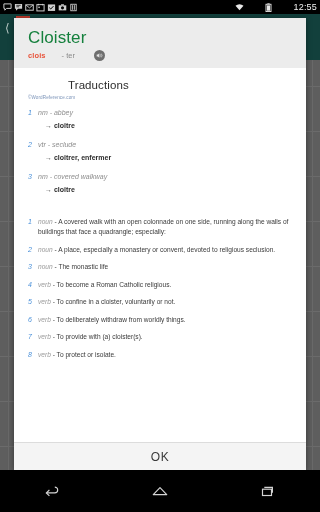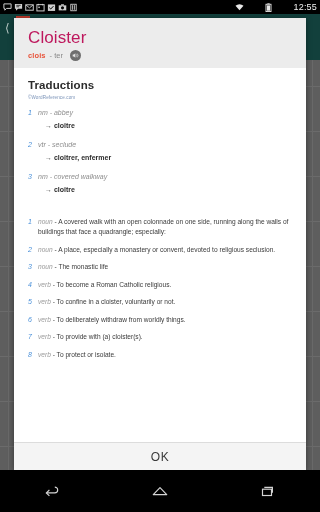--- a/index.html
+++ b/index.html
@@ -52,7 +52,7 @@
     background:#ececec;padding:9px 14px 7px 14px;flex:0 0 auto;
   }
   .dlg-title{
-    font-size:17px;line-height:21px;color:#be185d;font-weight:400;
+    font-size:17px;line-height:21px;color:#15803d;font-weight:400;
     letter-spacing:.1px;
   }
   .dlg-pron{

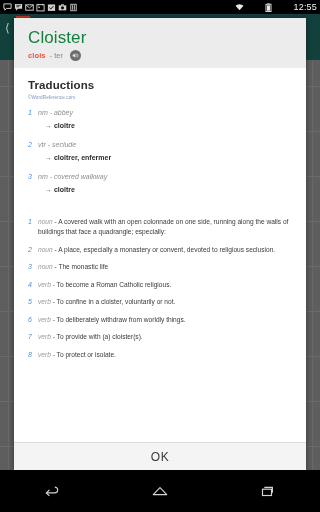--- a/index.html
+++ b/index.html
@@ -56,7 +56,7 @@
     letter-spacing:.1px;
   }
   .dlg-pron{
-    margin-top:2px;display:flex;align-items:flex-start;gap:4px;
+    margin-top:2px;display:flex;align-items:flex-start;gap:16px;
     font-size:7.5px;line-height:11px;
   }
   .pron-a{color:#e8533a;font-weight:bold;letter-spacing:.1px;}

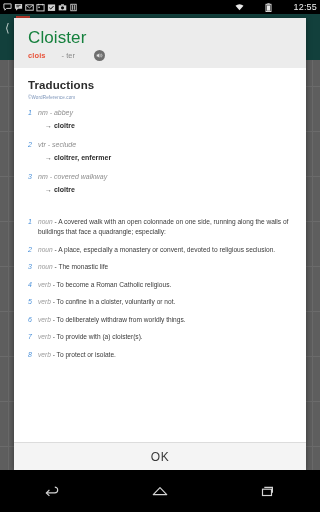--- a/index.html
+++ b/index.html
@@ -74,8 +74,9 @@
   }
 
   .sec-title{
-    font-size:11.5px;line-height:15px;color:#2d2d2d;font-weight:bold;
+    font-size:11.5px;line-height:15px;color:#2d2d2d;font-weight:normal;
     letter-spacing:.1px;
+    margin-left:40px;
   }
   .sec-sub{
     font-size:4.6px;line-height:7px;color:#7b93b8;letter-spacing:.1px;

